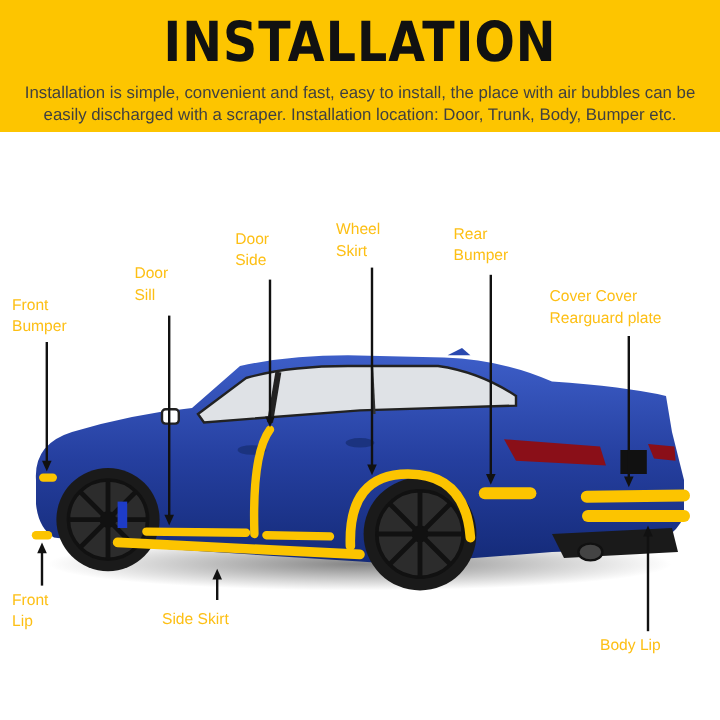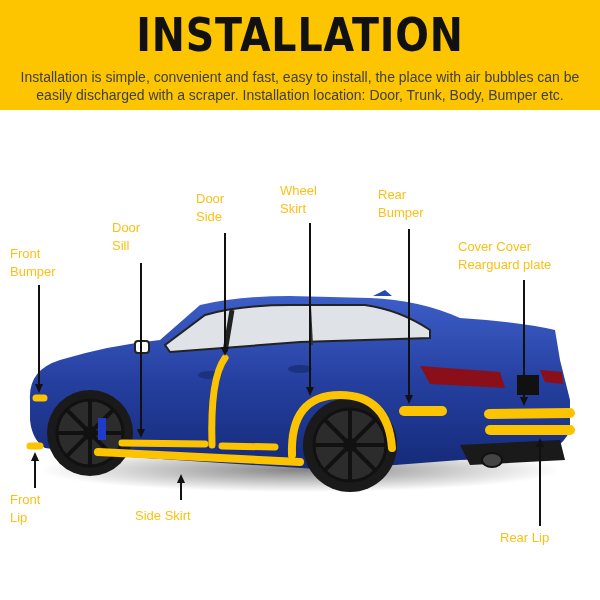--- a/index.html
+++ b/index.html
@@ -99,7 +99,7 @@
 <div class="label" style="left:10px;top:491px;width:56px;">Front
 Lip</div>
 <div class="label" style="left:135px;top:507px;width:90px;">Side Skirt</div>
-<div class="label" style="left:500px;top:529px;width:76px;">Rear Lip</div>
+<div class="label" style="left:500px;top:529px;width:76px;">Body Lip</div>
 
 <div class="line" style="left:38px;top:285px;height:100px;"></div>
 <div class="arrow-down" style="left:35px;top:384px;"></div>

